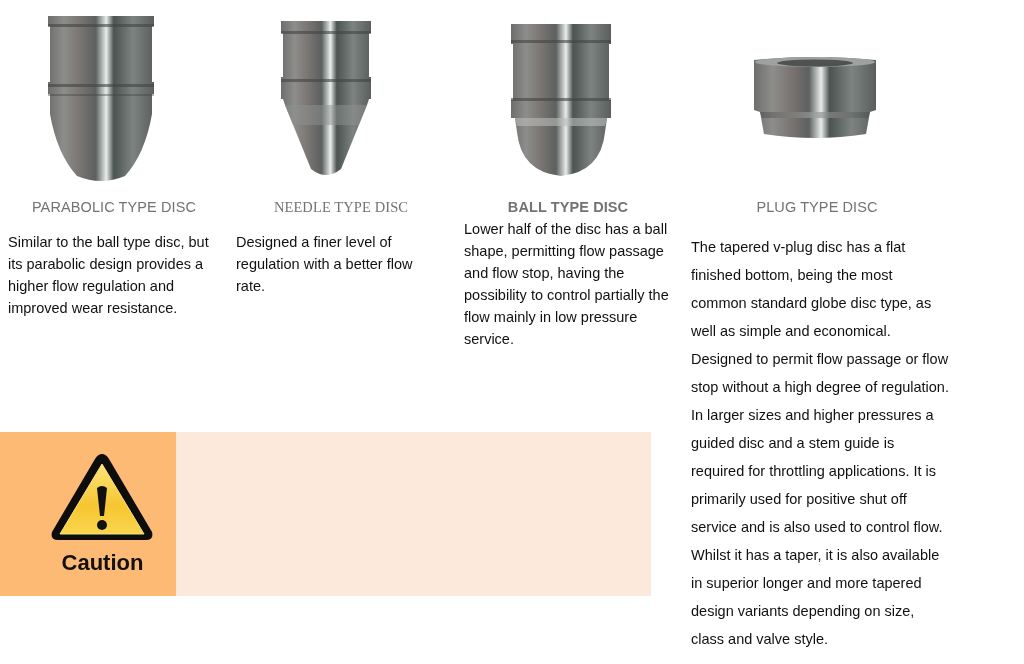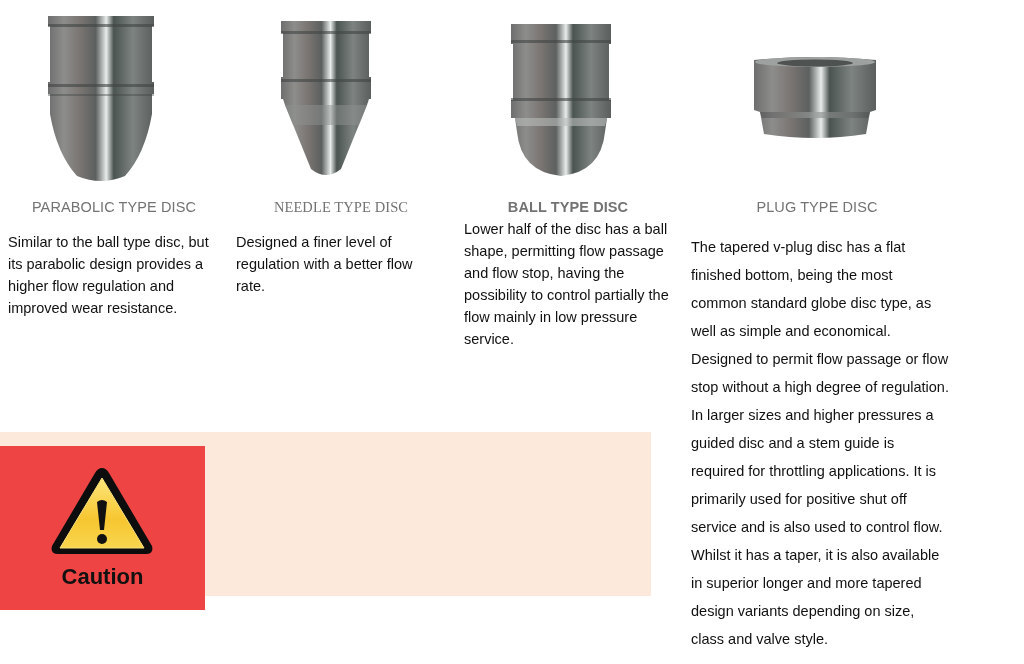--- a/index.html
+++ b/index.html
@@ -10,7 +10,7 @@
   .disc-desc { position:absolute; font-size:14.5px; line-height:22px; color:#111; }
   .plug-desc { line-height:28px; }
   .caution-box { position:absolute; left:0; top:432px; width:651px; height:164px; background:#fde8dc; }
-  .caution-side { position:absolute; left:0; top:14px; width:205px; height:164px; background:#ef4444; }
+  .caution-side { position:absolute; left:0; top:0; width:176px; height:164px; background:#fdba74; }
   .caution-label { position:absolute; left:0; width:205px; top:118px; text-align:center;
                    font-weight:bold; font-size:22px; color:#111; }
   .caution-text { position:absolute; left:213px; top:5px; width:435px; font-size:14.5px; line-height:19px; color:#111; }

